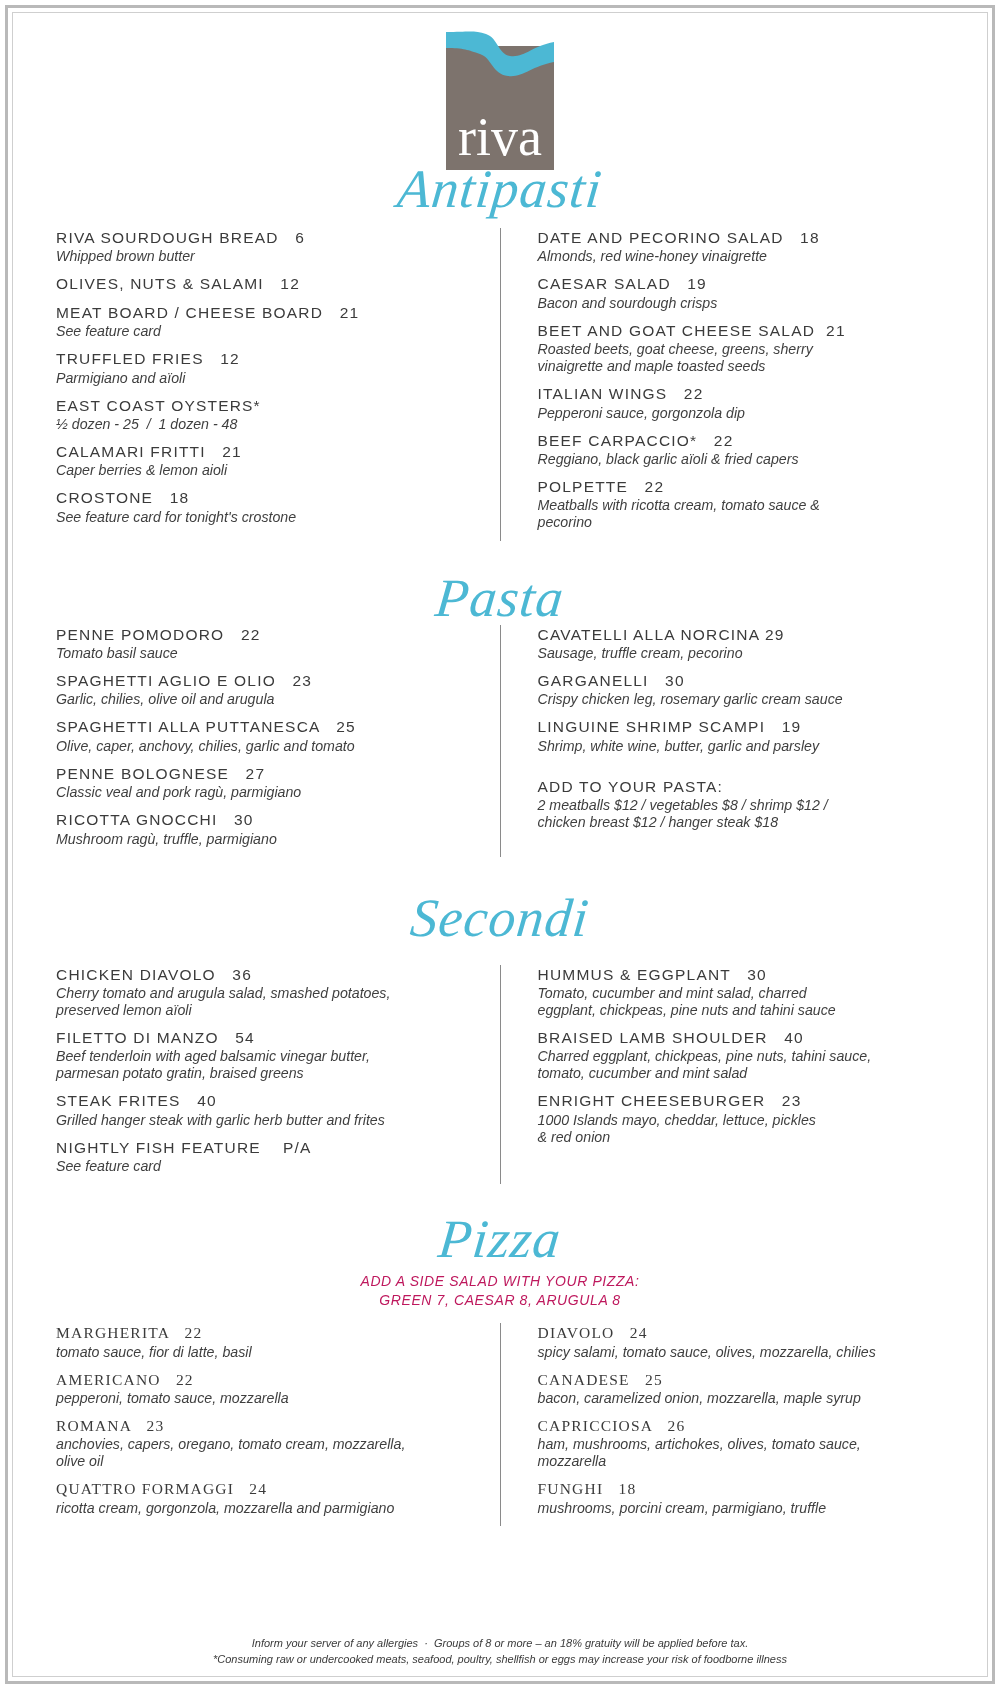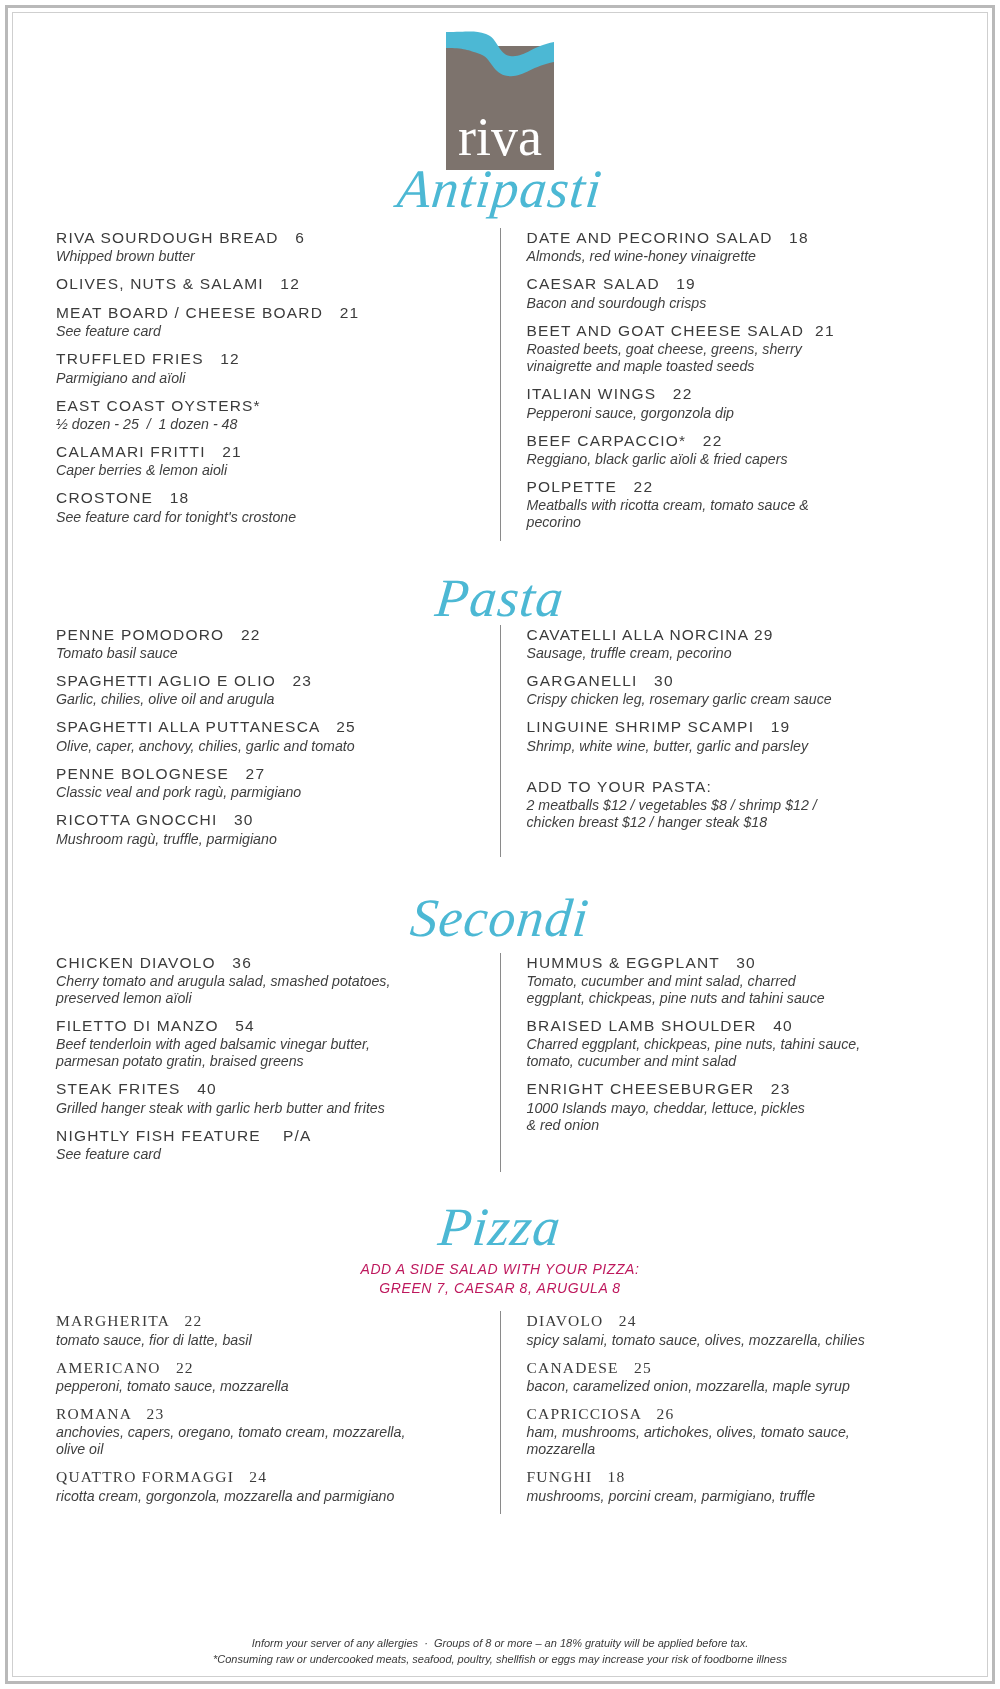--- a/index.html
+++ b/index.html
@@ -68,7 +68,7 @@
   .cols{
     display:grid;
     grid-template-columns:1fr 1px 1fr;
-    column-gap:12px;
+    column-gap:23px;
     margin-top:14px;
   }
   .divider{

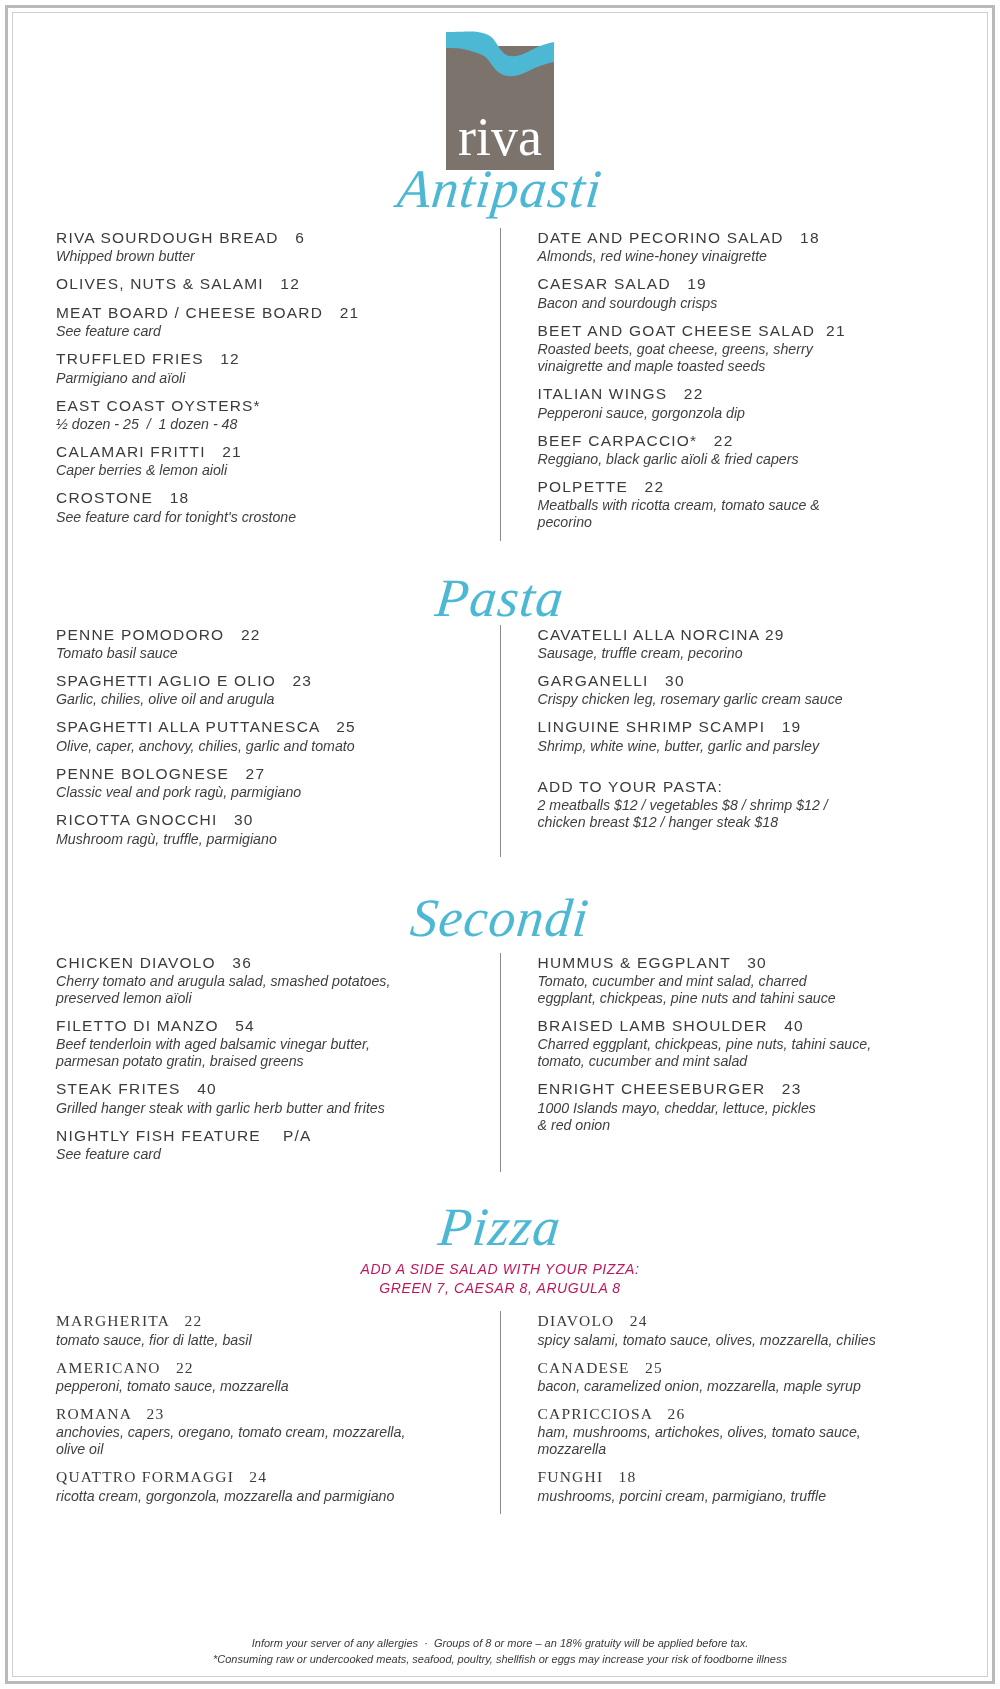--- a/index.html
+++ b/index.html
@@ -129,7 +129,7 @@
   
   .sec-antipasti .cols{ margin-top:12px; }
   .sec-pasta .cols{ margin-top:0; }
-  .sec-secondi .cols{ margin-top:8px; }
+  .sec-secondi .cols{ margin-top:20px; }
   .sec-pizza .cols{ margin-top:14px; }
 </style>
 </head>

